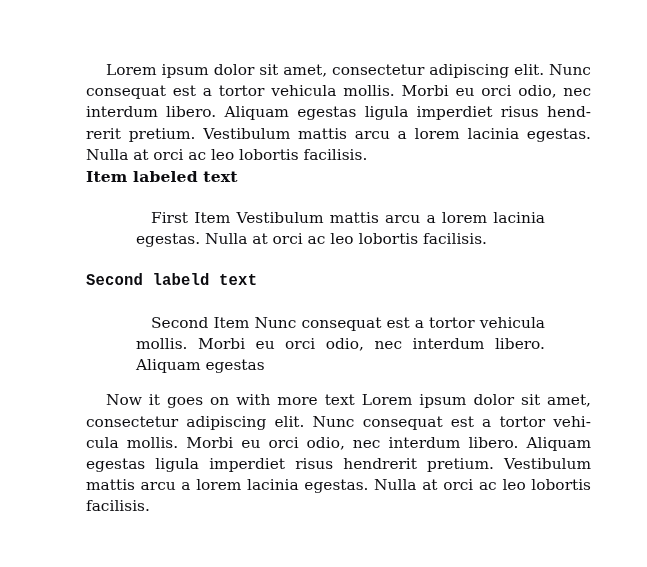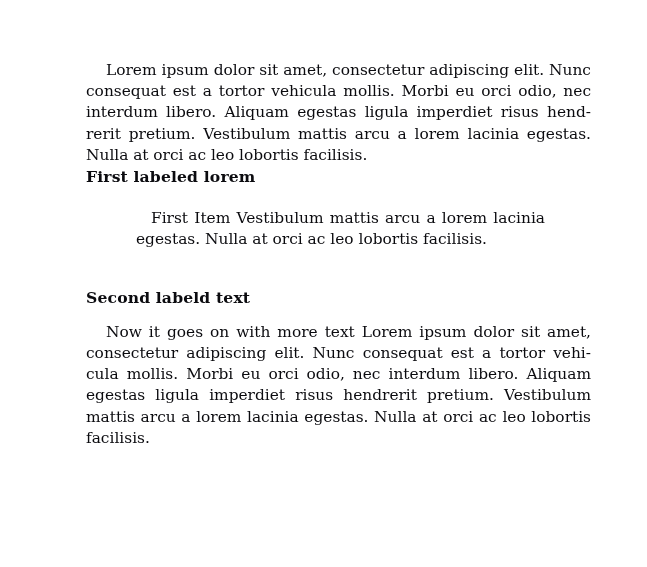--- a/index.html
+++ b/index.html
@@ -89,7 +89,7 @@
 
     <p class="para">Lorem ipsum dolor sit amet, consectetur adipiscing elit. Nunc consequat est a tortor vehicula mollis. Morbi eu orci odio, nec interdum libero. Aliquam egestas ligula imperdiet risus hend­rerit pretium. Vestibulum mattis arcu a lorem lacinia egestas. Nulla at orci ac leo lobortis facilisis.</p>
 
-    <p class="heading">First labeled lorem</p>
+    <p class="heading">Item labeled text</p>
 
     <p class="quote quote-first">First Item Vestibulum mattis arcu a lorem laci­nia egestas. Nulla at orci ac leo lobortis facilisis.</p>
 

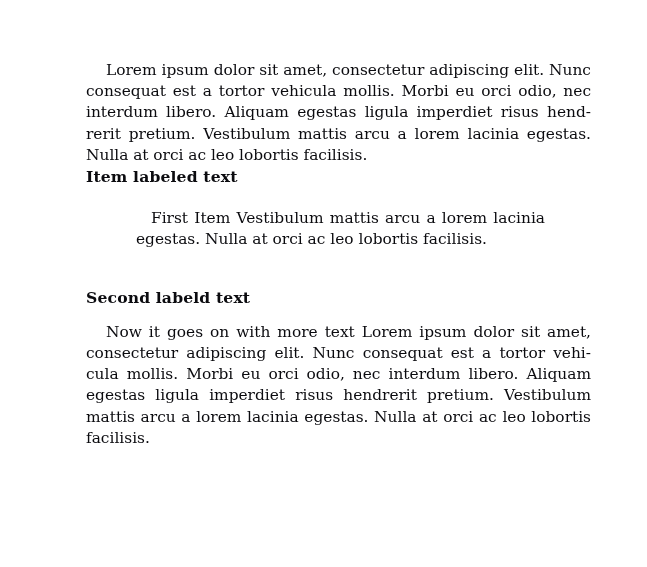--- a/index.html
+++ b/index.html
@@ -53,7 +53,8 @@
   }
 
   .heading-spaced {
-    margin-top: 36px;
+    margin-top: 20px;
+    font-family: Liberation Mono, monospace;
   }
 
   

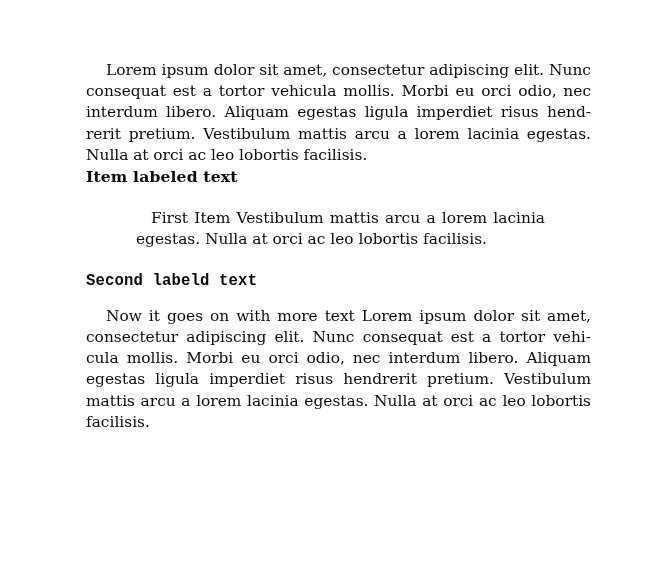--- a/index.html
+++ b/index.html
@@ -96,6 +96,7 @@
 
     <p class="heading heading-spaced">Second labeld text</p>
 
+    <p class="quote quote-second">Second Item Nunc consequat est a tortor vehicu­la mollis. Morbi eu orci odio, nec interdum libero. Aliquam egestas</p>
 
     <p class="para para-final">Now it goes on with more text Lorem ipsum dolor sit amet, consectetur adipiscing elit. Nunc consequat est a tortor vehi­cula mollis. Morbi eu orci odio, nec interdum libero. Aliquam egestas ligula imperdiet risus hendrerit pretium. Vestibulum mattis arcu a lorem lacinia egestas. Nulla at orci ac leo lobor­tis facilisis.</p>
 

